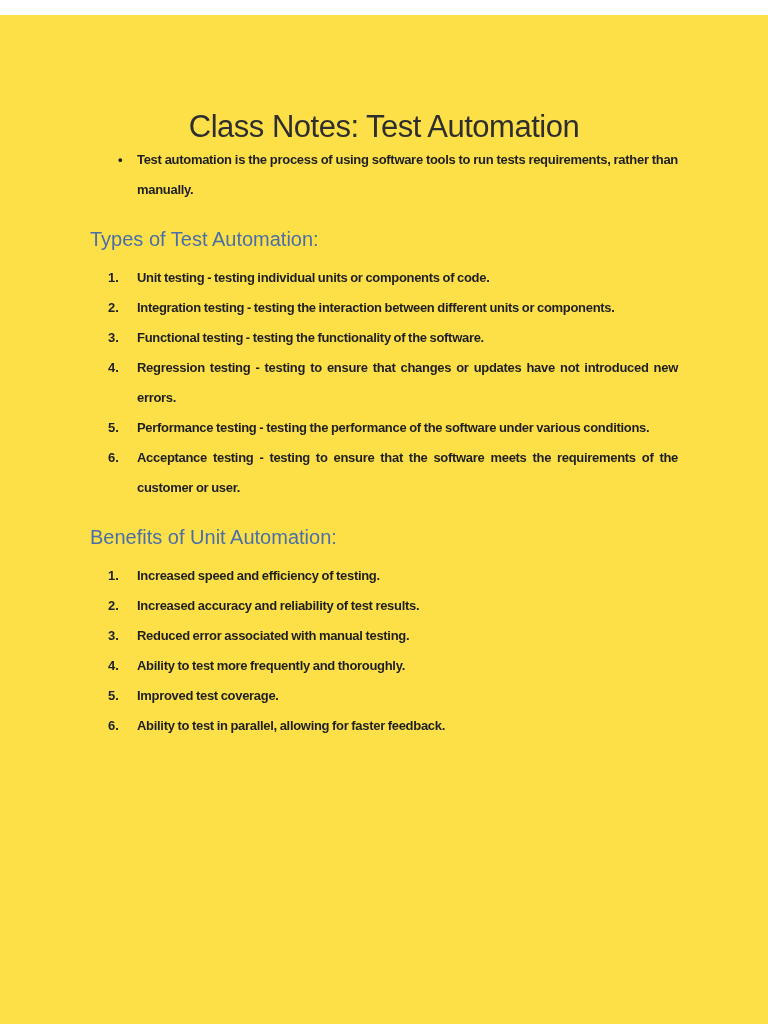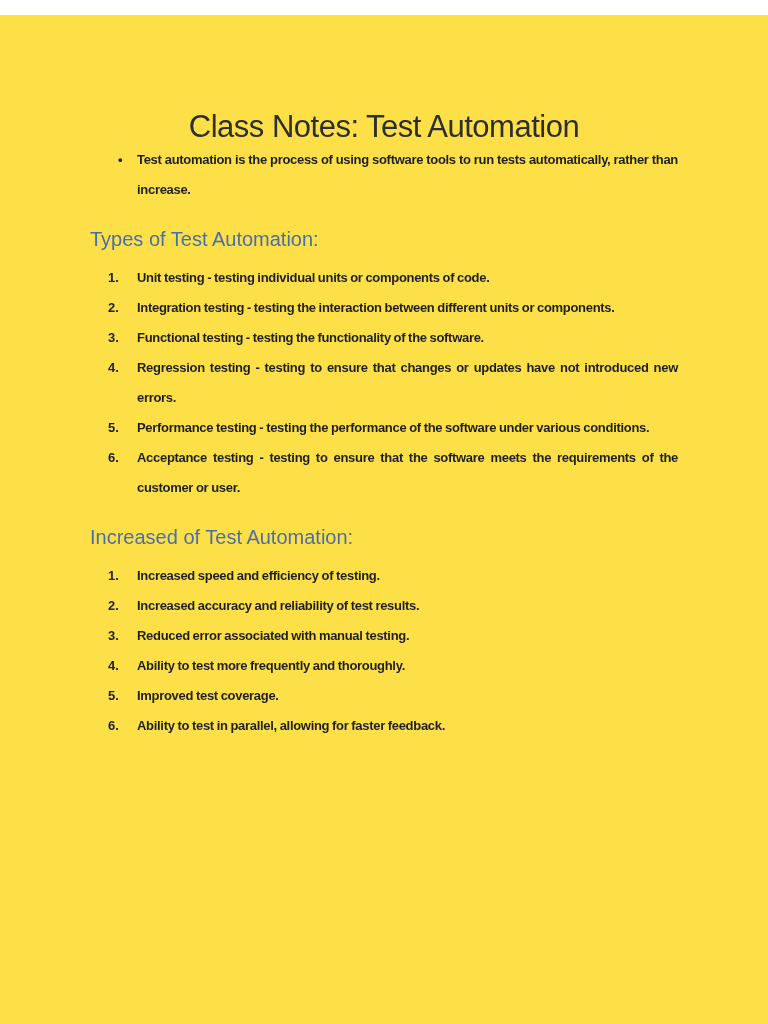--- a/index.html
+++ b/index.html
@@ -76,7 +76,7 @@
   <h1 class="doc-title">Class Notes: Test Automation</h1>
 
   <ul class="doc-list">
-    <li>Test automation is the process of using software tools to run tests automatically, rather than increase.</li>
+    <li>Test automation is the process of using software tools to run tests requirements, rather than manually.</li>
   </ul>
 
   <h2 class="section-heading">Types of Test Automation:</h2>

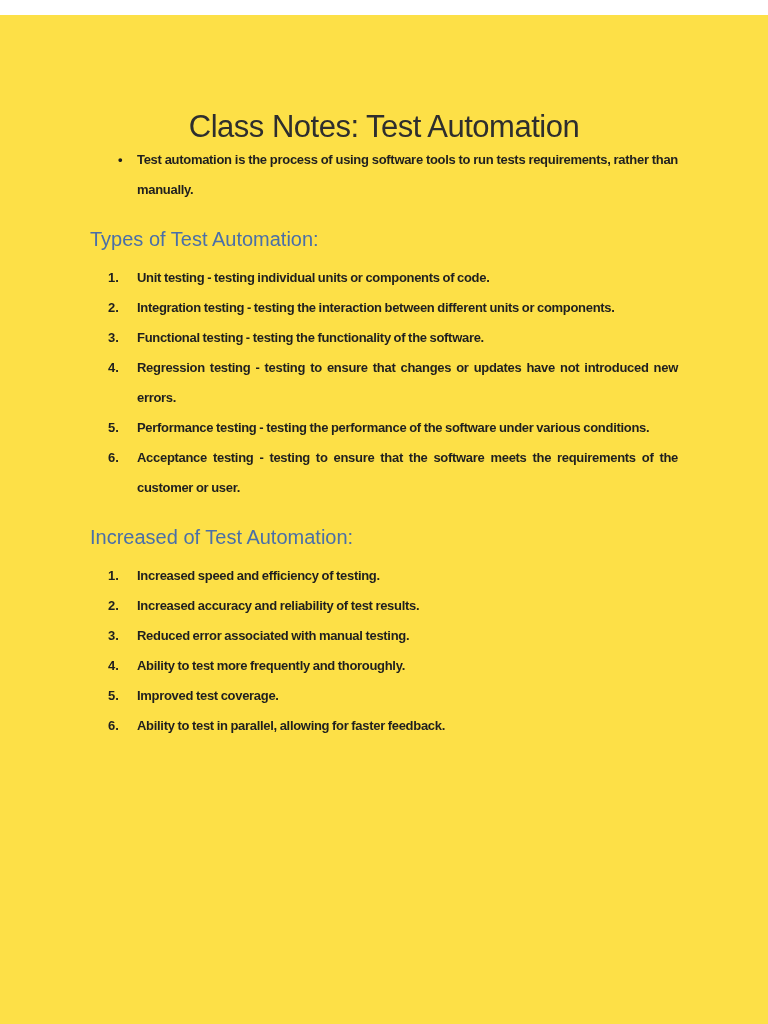--- a/index.html
+++ b/index.html
@@ -89,7 +89,7 @@
     <li>Acceptance testing - testing to ensure that the software meets the requirements of the customer or user.</li>
   </ol>
 
-  <h2 class="section-heading">Increased of Test Automation:</h2>
+  <h2 class="section-heading">Benefits of Unit Automation:</h2>
   <ol class="doc-list">
     <li>Increased speed and efficiency of testing.</li>
     <li>Increased accuracy and reliability of test results.</li>

